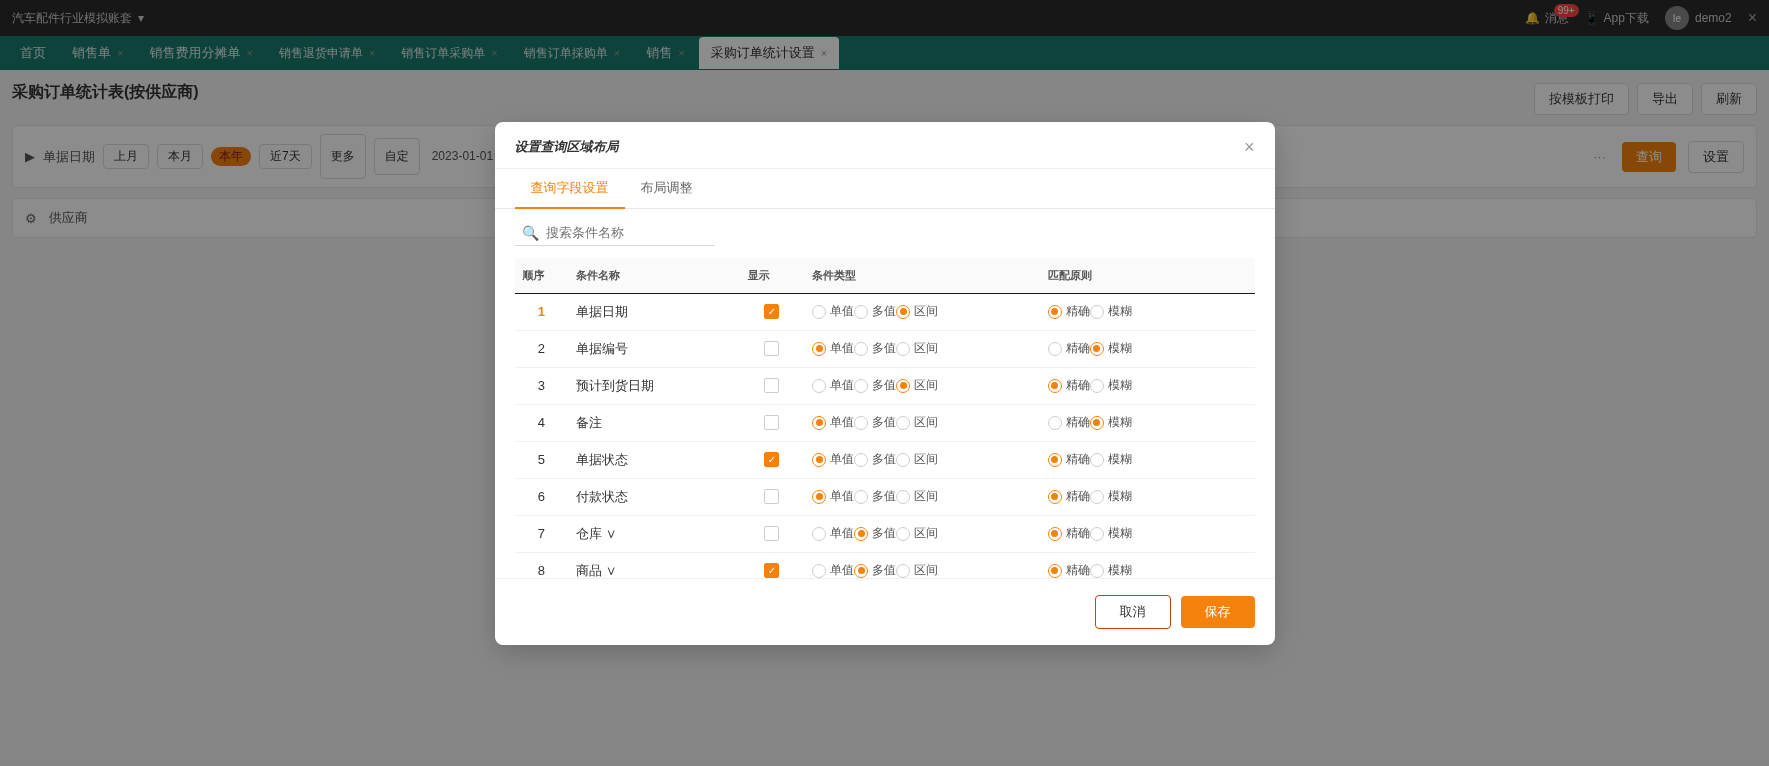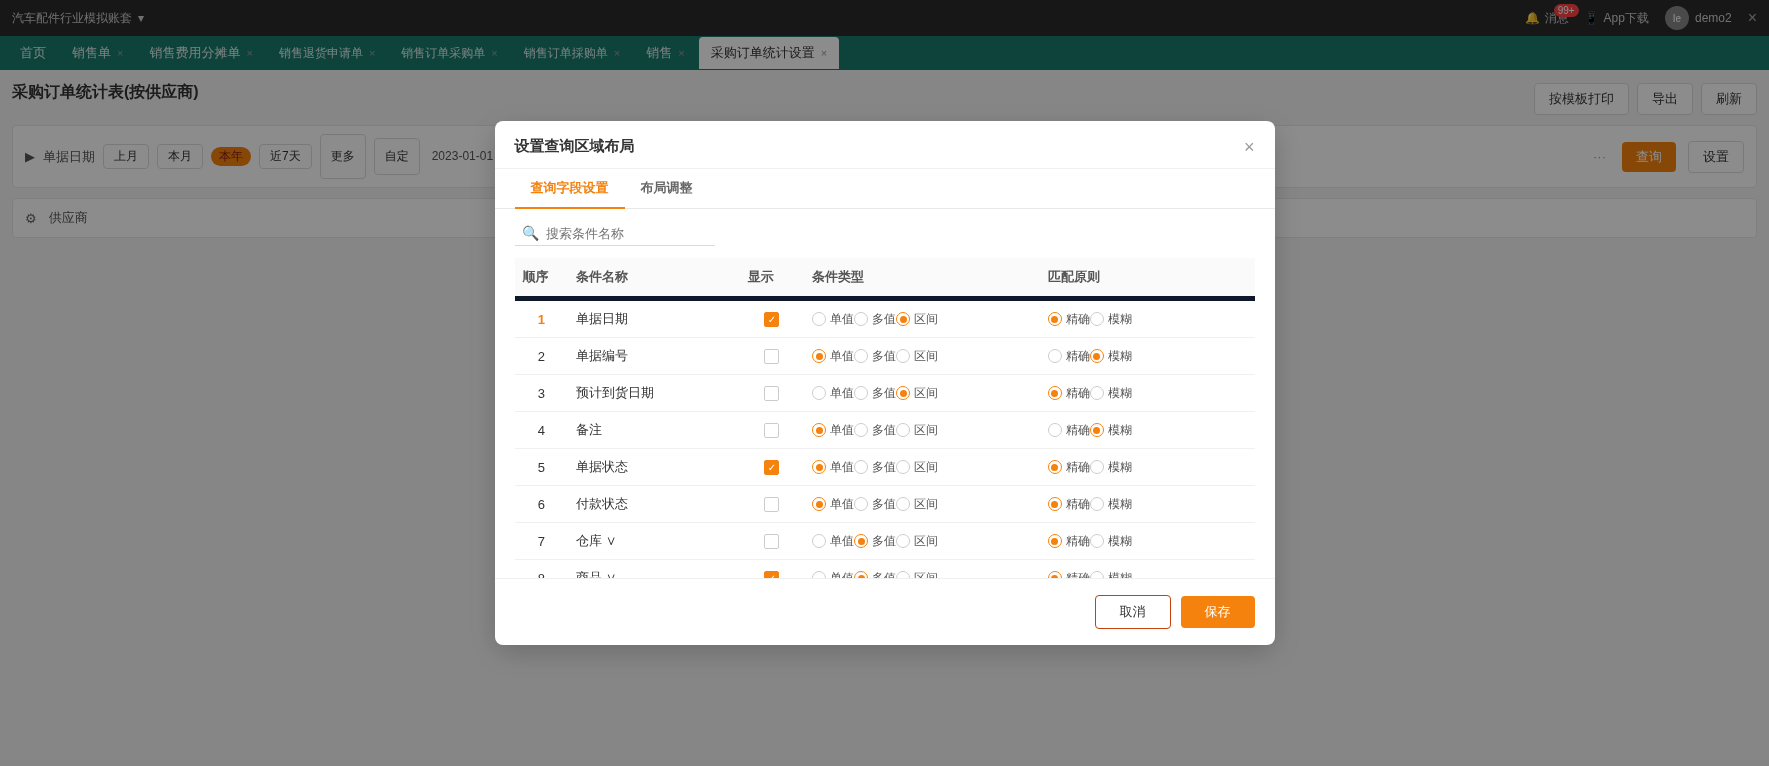--- a/index.html
+++ b/index.html
@@ -150,9 +150,10 @@
       border-bottom: 1px solid #f0f0f0;
     }
     .dialog-title {
-      font-size: 15px;
+      font-size: 13px;
       font-weight: bold;
       color: #333;
+      font-style: italic;
     }
     .dialog-close {
       color: #999;

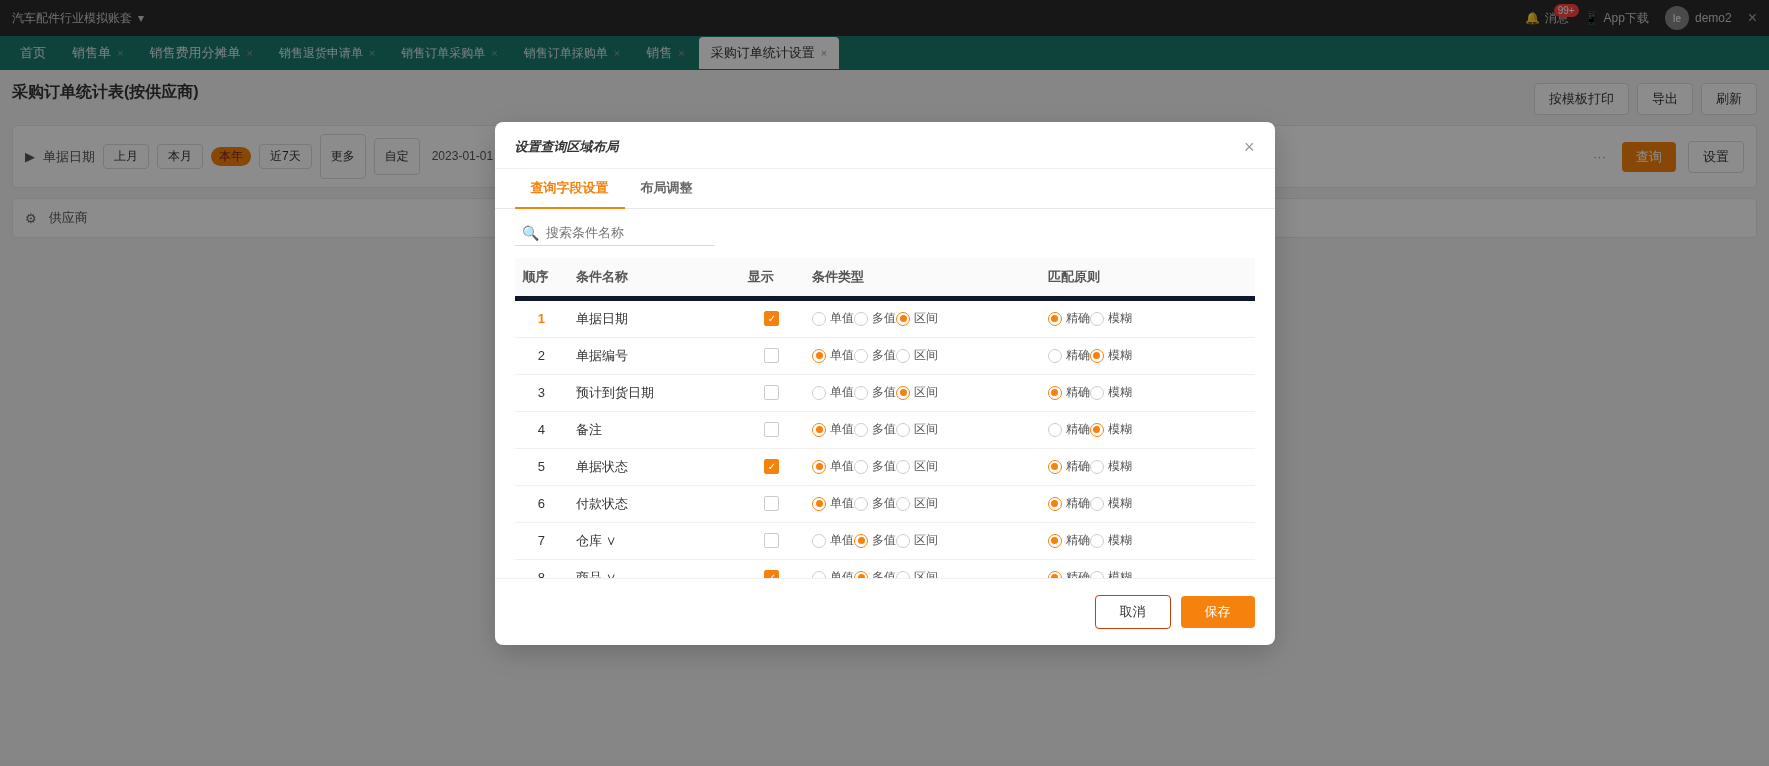--- a/index.html
+++ b/index.html
@@ -168,7 +168,6 @@
       border-bottom: 1px solid #e8e8e8;
       padding: 0 20px;
       gap: 0;
-      font-weight: bold;
     }
     .dialog-tab {
       padding: 10px 16px;

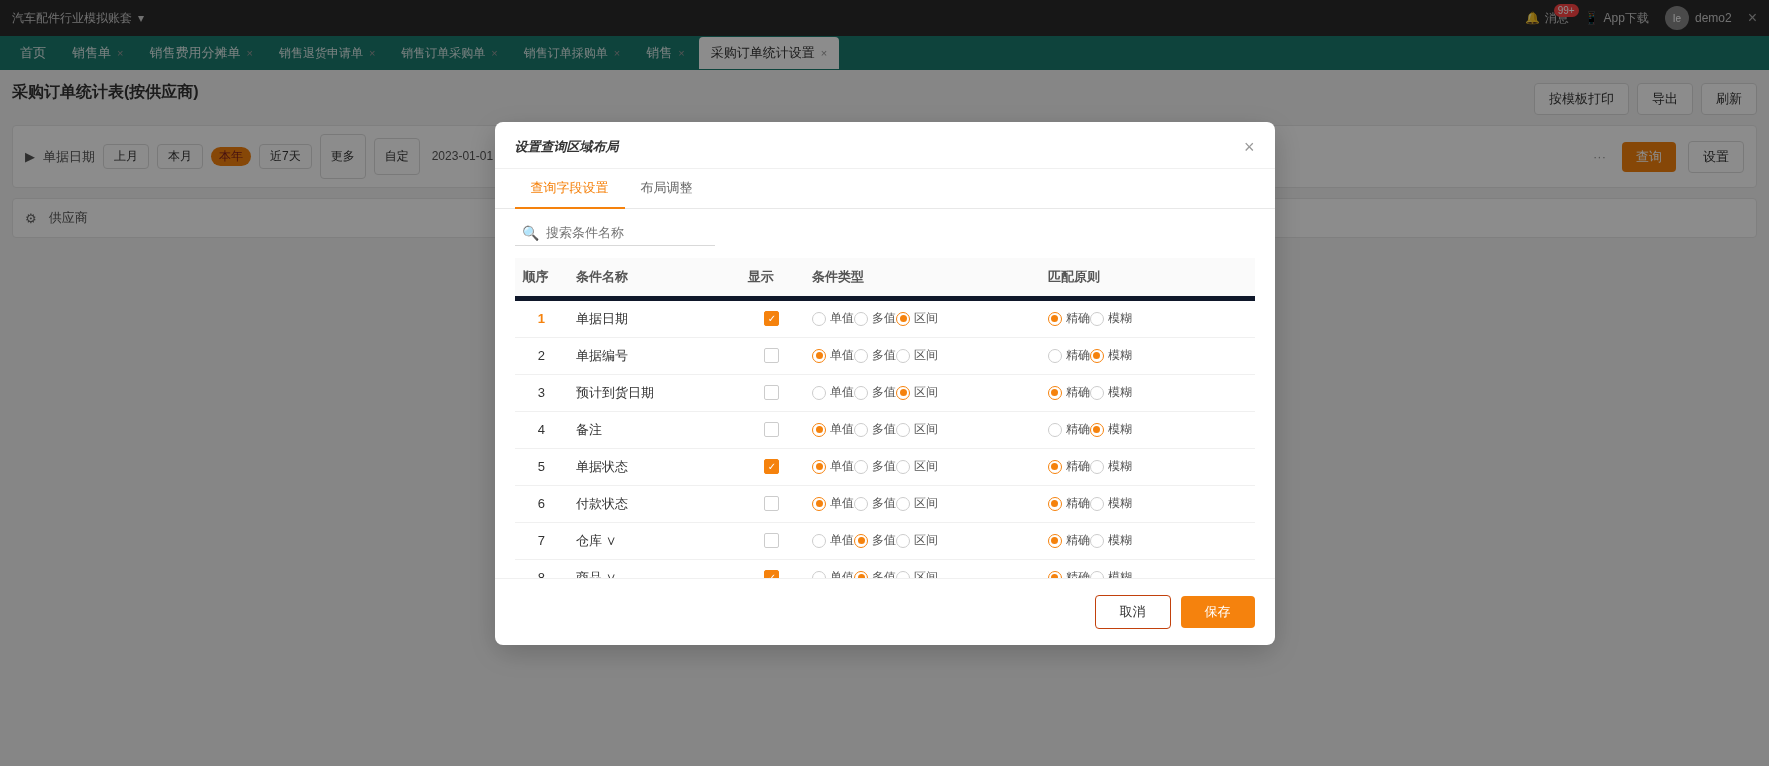--- a/index.html
+++ b/index.html
@@ -218,10 +218,10 @@
     }
     .data-table th {
       background: #fafafa;
-      border-bottom: 5px solid #0f172a;
+      border-bottom: 1px solid #0f172a;
       padding: 10px 8px;
       text-align: left;
-      font-size: 13px;
+      font-size: 11px;
       color: #555;
       font-weight: 600;
     }

